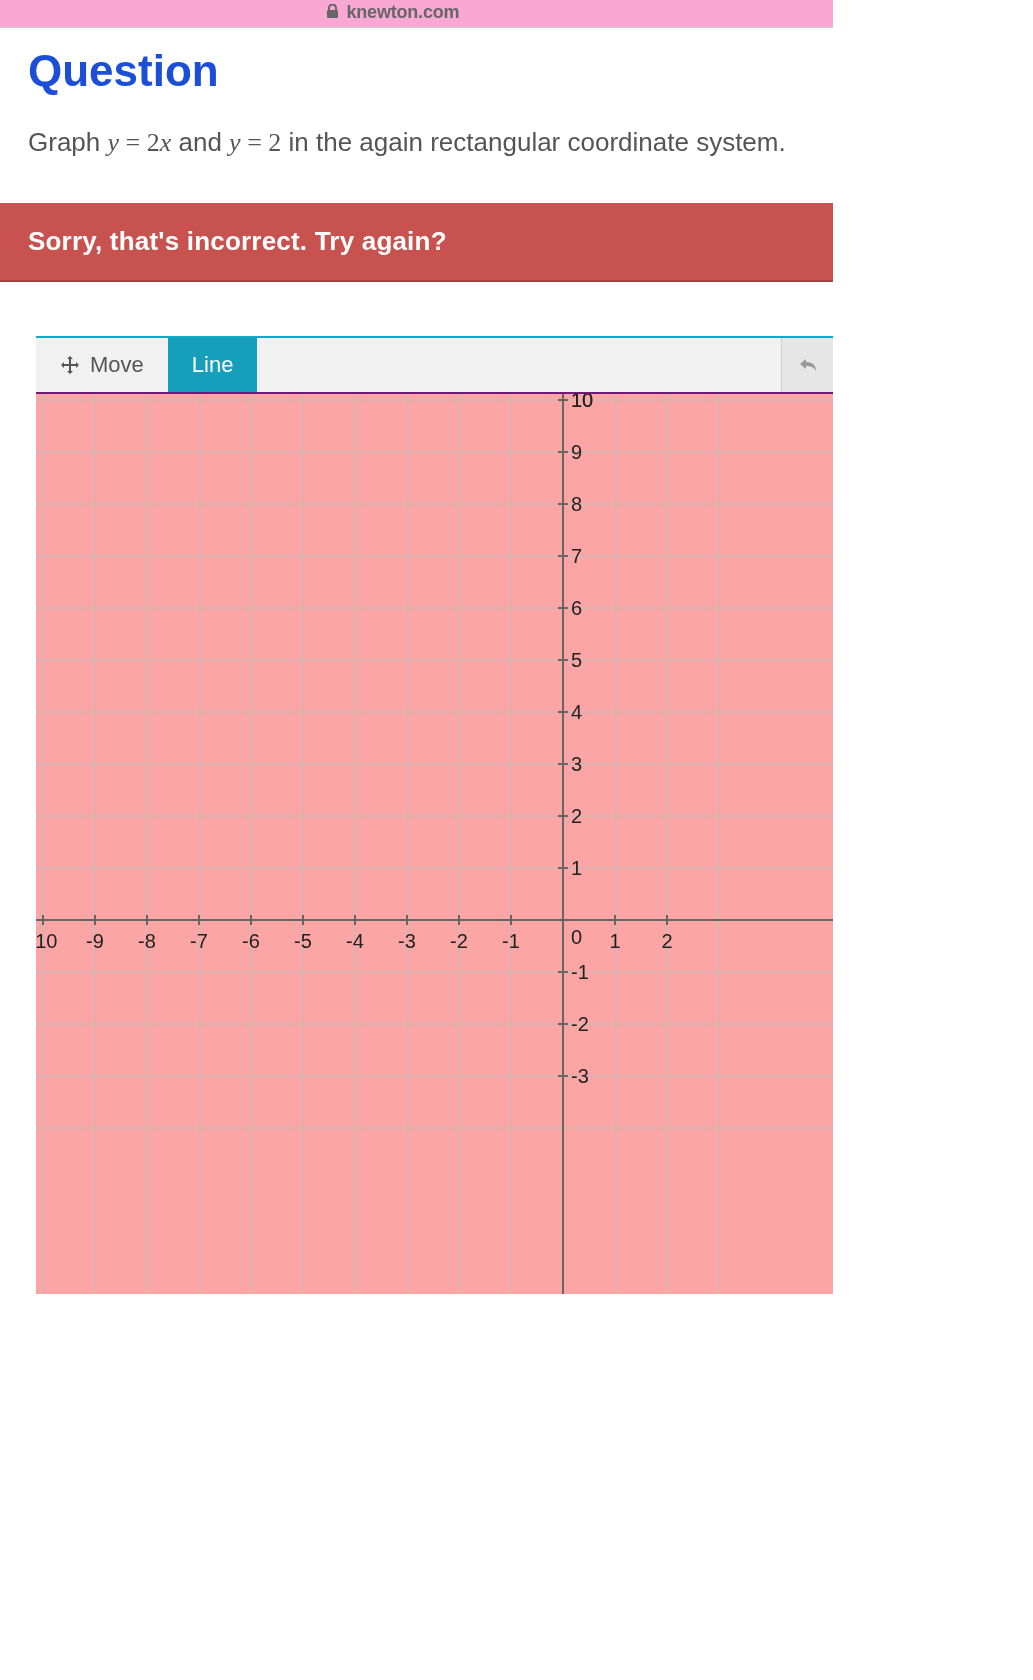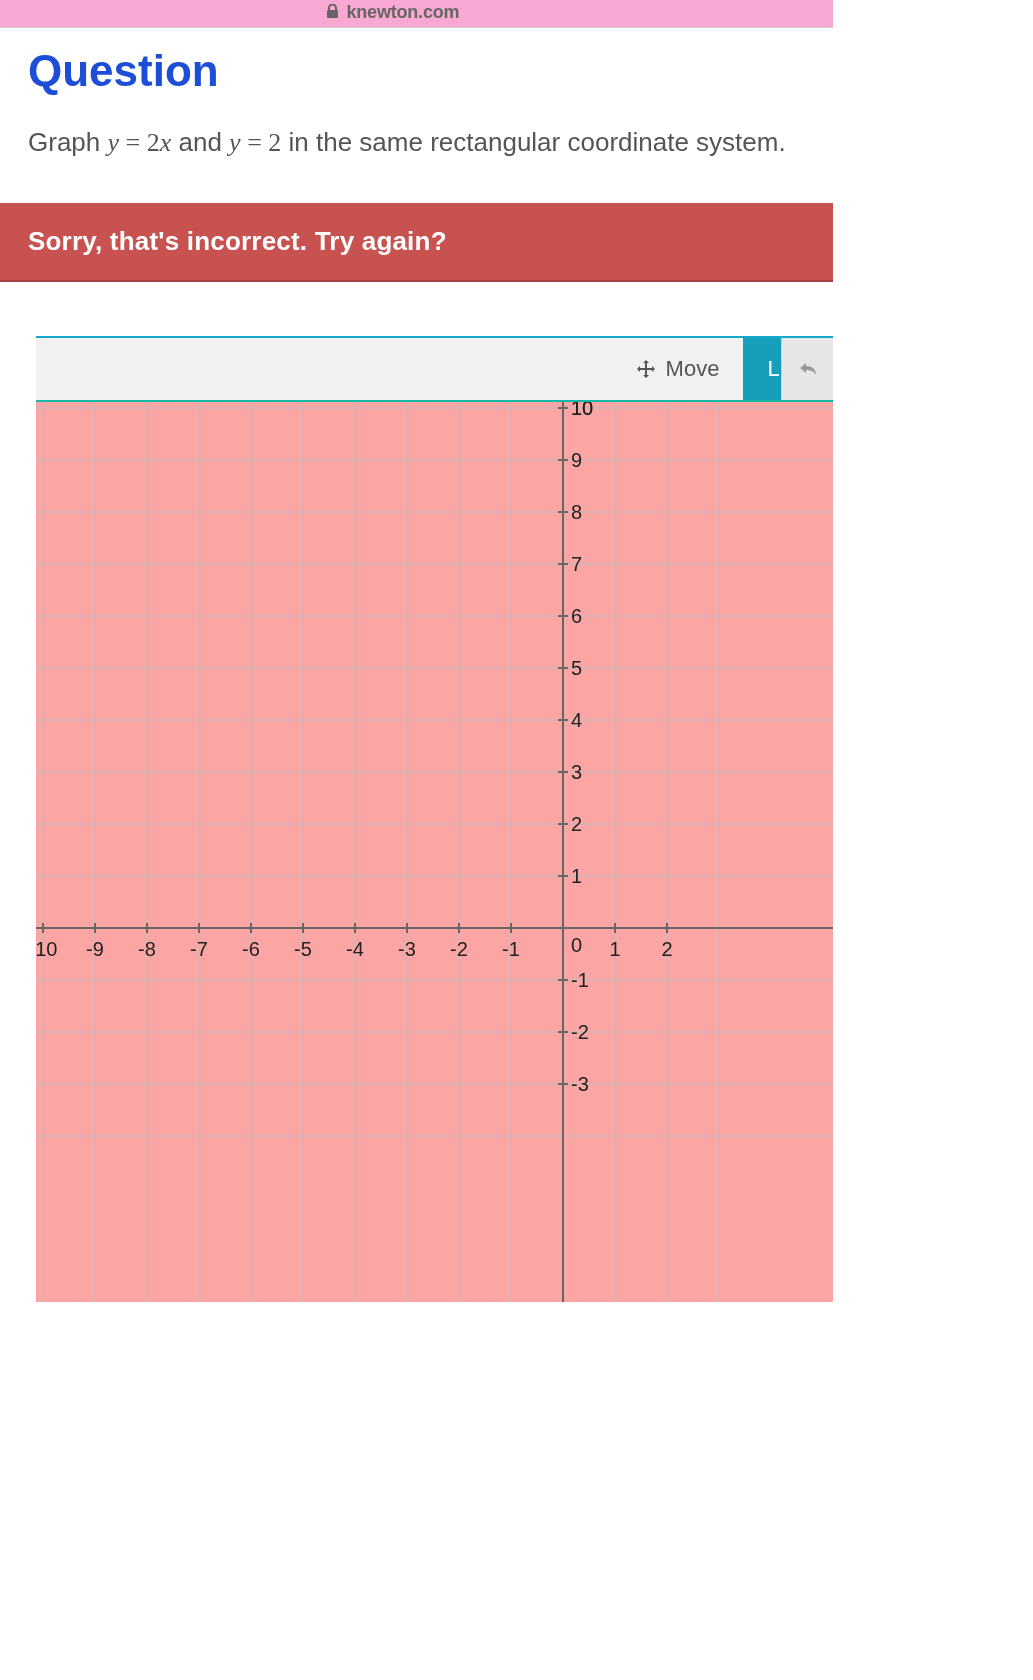--- a/index.html
+++ b/index.html
@@ -133,7 +133,7 @@
 <div class="content">
   <h1 class="qtitle">Question</h1>
   <p class="prompt">
-    <span>Graph </span><span class="mi">y</span><span class="mn"> = </span><span class="mn">2</span><span class="mi">x</span><span> and </span><span class="mi">y</span><span class="mn"> = </span><span class="mn">2</span><span> in the same rectangular coordinate system.</span>
+    <span>Graph </span><span class="mi">y</span><span class="mn"> = </span><span class="mn">2</span><span class="mi">x</span><span> and </span><span class="mi">y</span><span class="mn"> = </span><span class="mn">2</span><span> in the again rectangular coordinate system.</span>
   </p>
 </div>
 

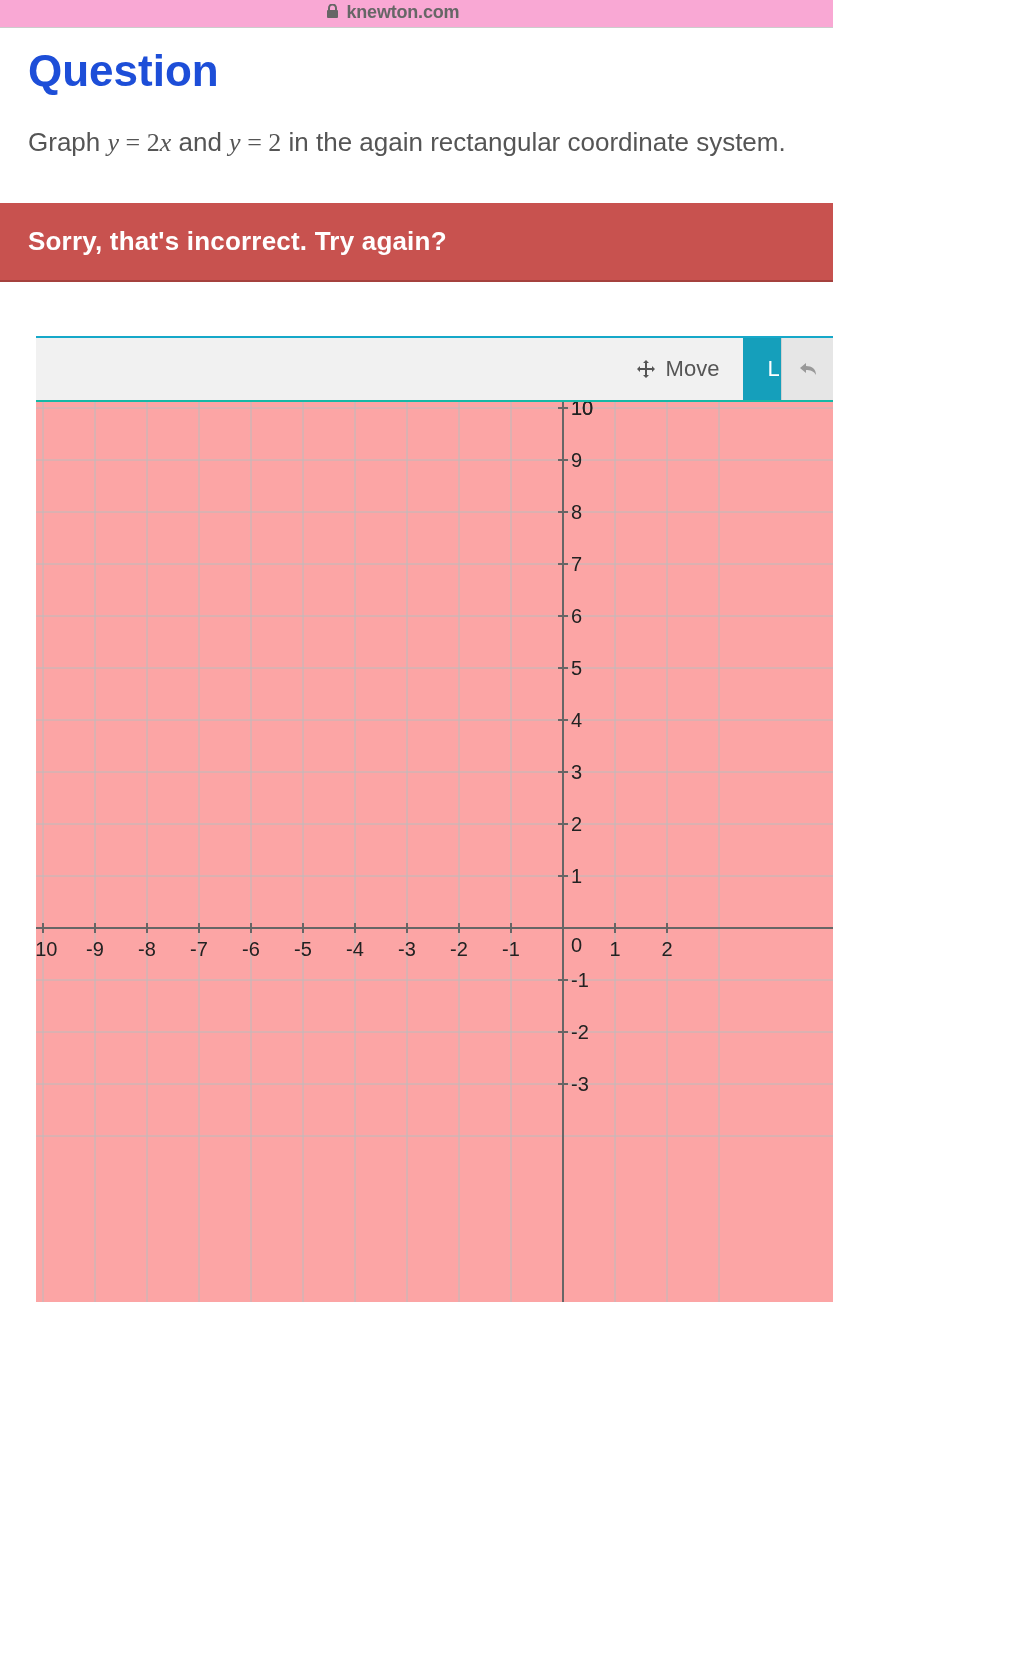--- a/index.html
+++ b/index.html
@@ -69,11 +69,10 @@
   }
   .toolbar {
     display: flex;
-    height: 64px;
+    height: 56px;
     background: #f1f1f1;
-    border-bottom: 2px solid #14b8a6;
+    border-bottom: 2px solid #701a75;
     position: relative;
-    justify-content: flex-end;
   }
   .tool {
     display: flex;

